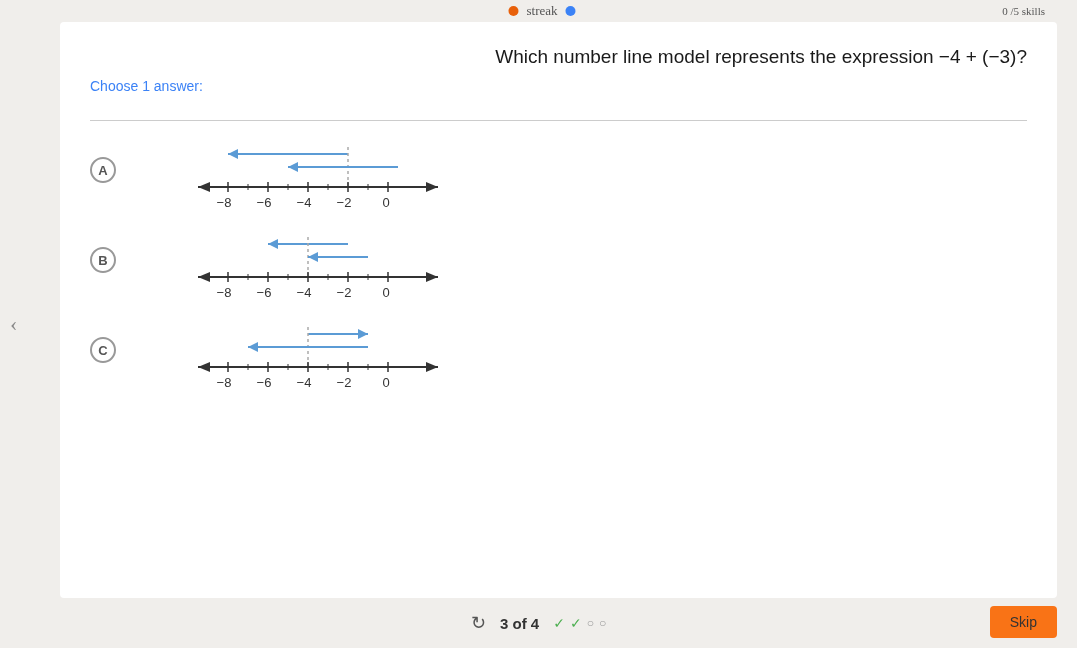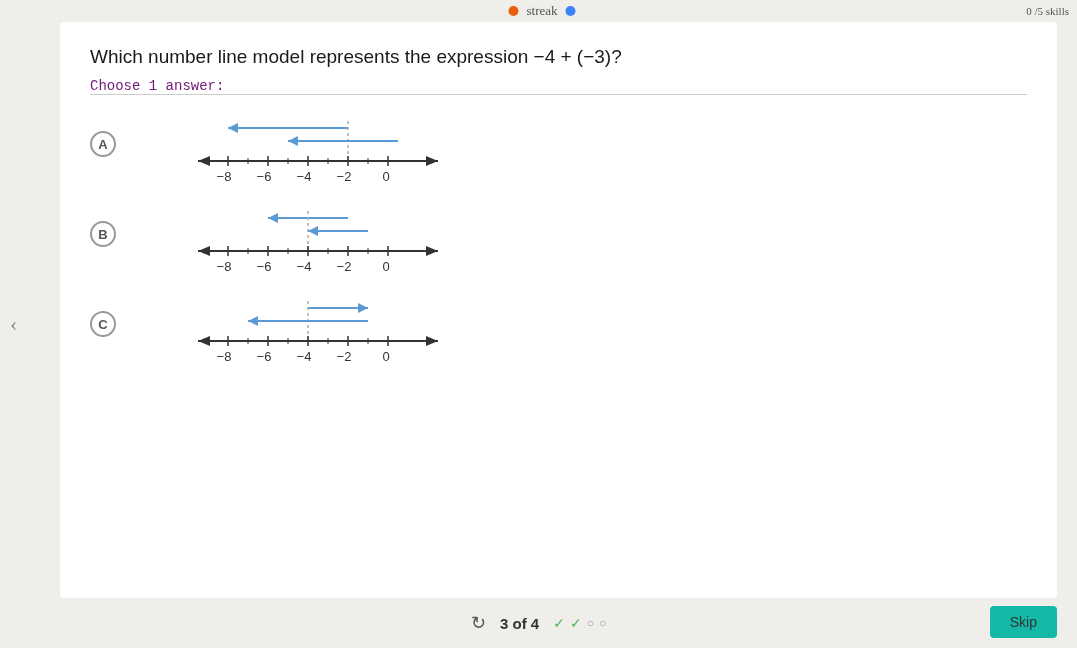--- a/index.html
+++ b/index.html
@@ -20,7 +20,7 @@
       display: flex;
       align-items: center;
       justify-content: flex-end;
-      padding-right: 8px;
+      padding-right: 32px;
       background: #f0eeeb;
       margin-left: 7px;
     }

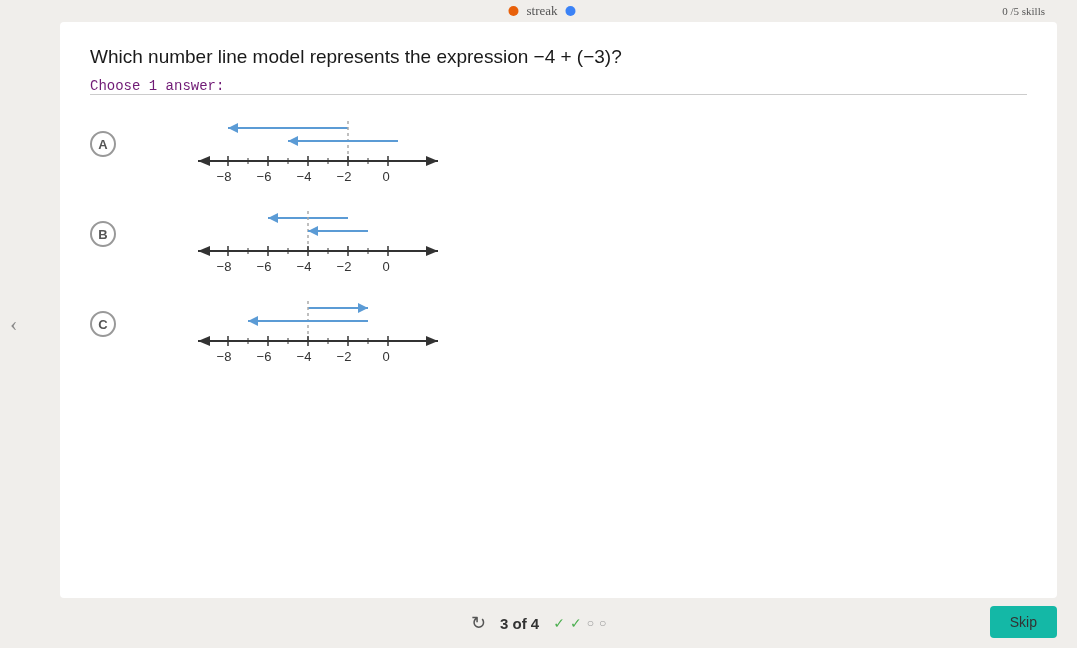--- a/index.html
+++ b/index.html
@@ -86,6 +86,7 @@
       font-weight: 500;
       margin-bottom: 10px;
       font-family: Arial, sans-serif;
+      text-align: right;
     }
     .choose-text {
       font-size: 14px;

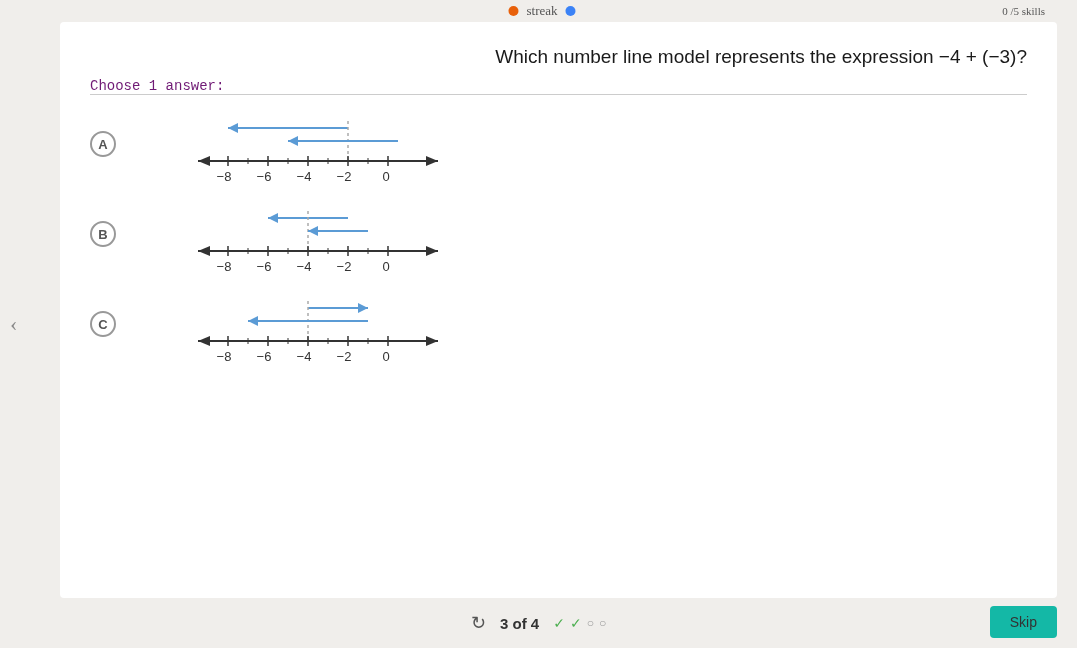--- a/index.html
+++ b/index.html
@@ -90,9 +90,9 @@
     }
     .choose-text {
       font-size: 14px;
-      color: #701a75;
-      margin-bottom: 0;
-      font-family: Liberation Mono, monospace;
+      color: #3b82f6;
+      margin-bottom: 26px;
+      font-family: Liberation Sans, sans-serif;
     }
 
     .divider {

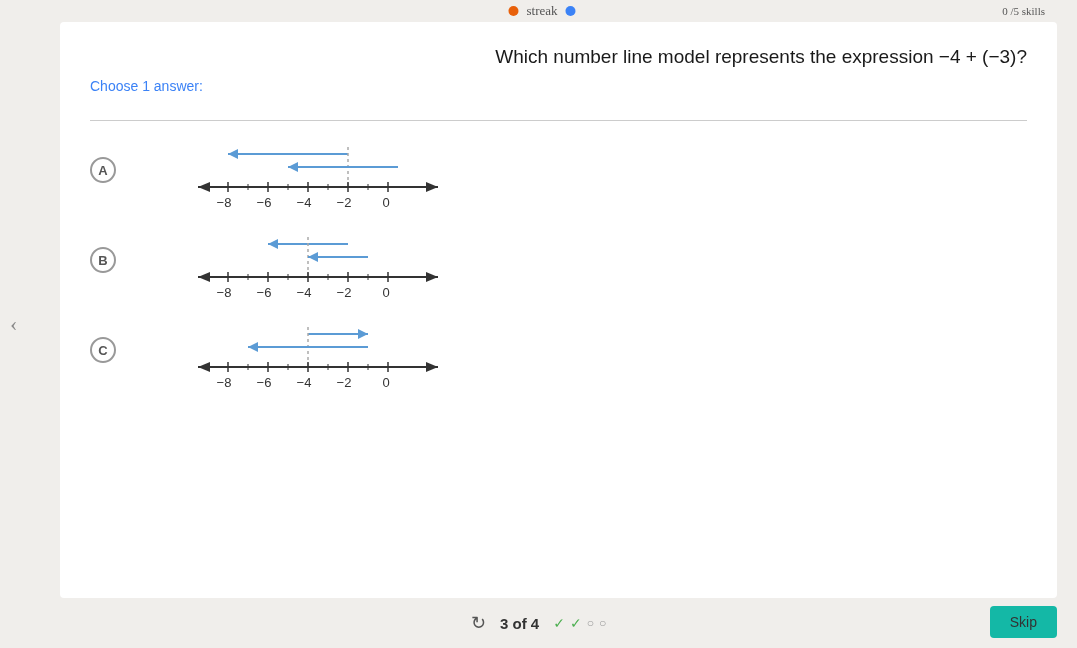--- a/index.html
+++ b/index.html
@@ -178,7 +178,7 @@
       position: absolute;
       right: 20px;
       bottom: 10px;
-      background: #14b8a6;
+      background: #f97316;
       border: none;
       padding: 8px 20px;
       font-size: 14px;

